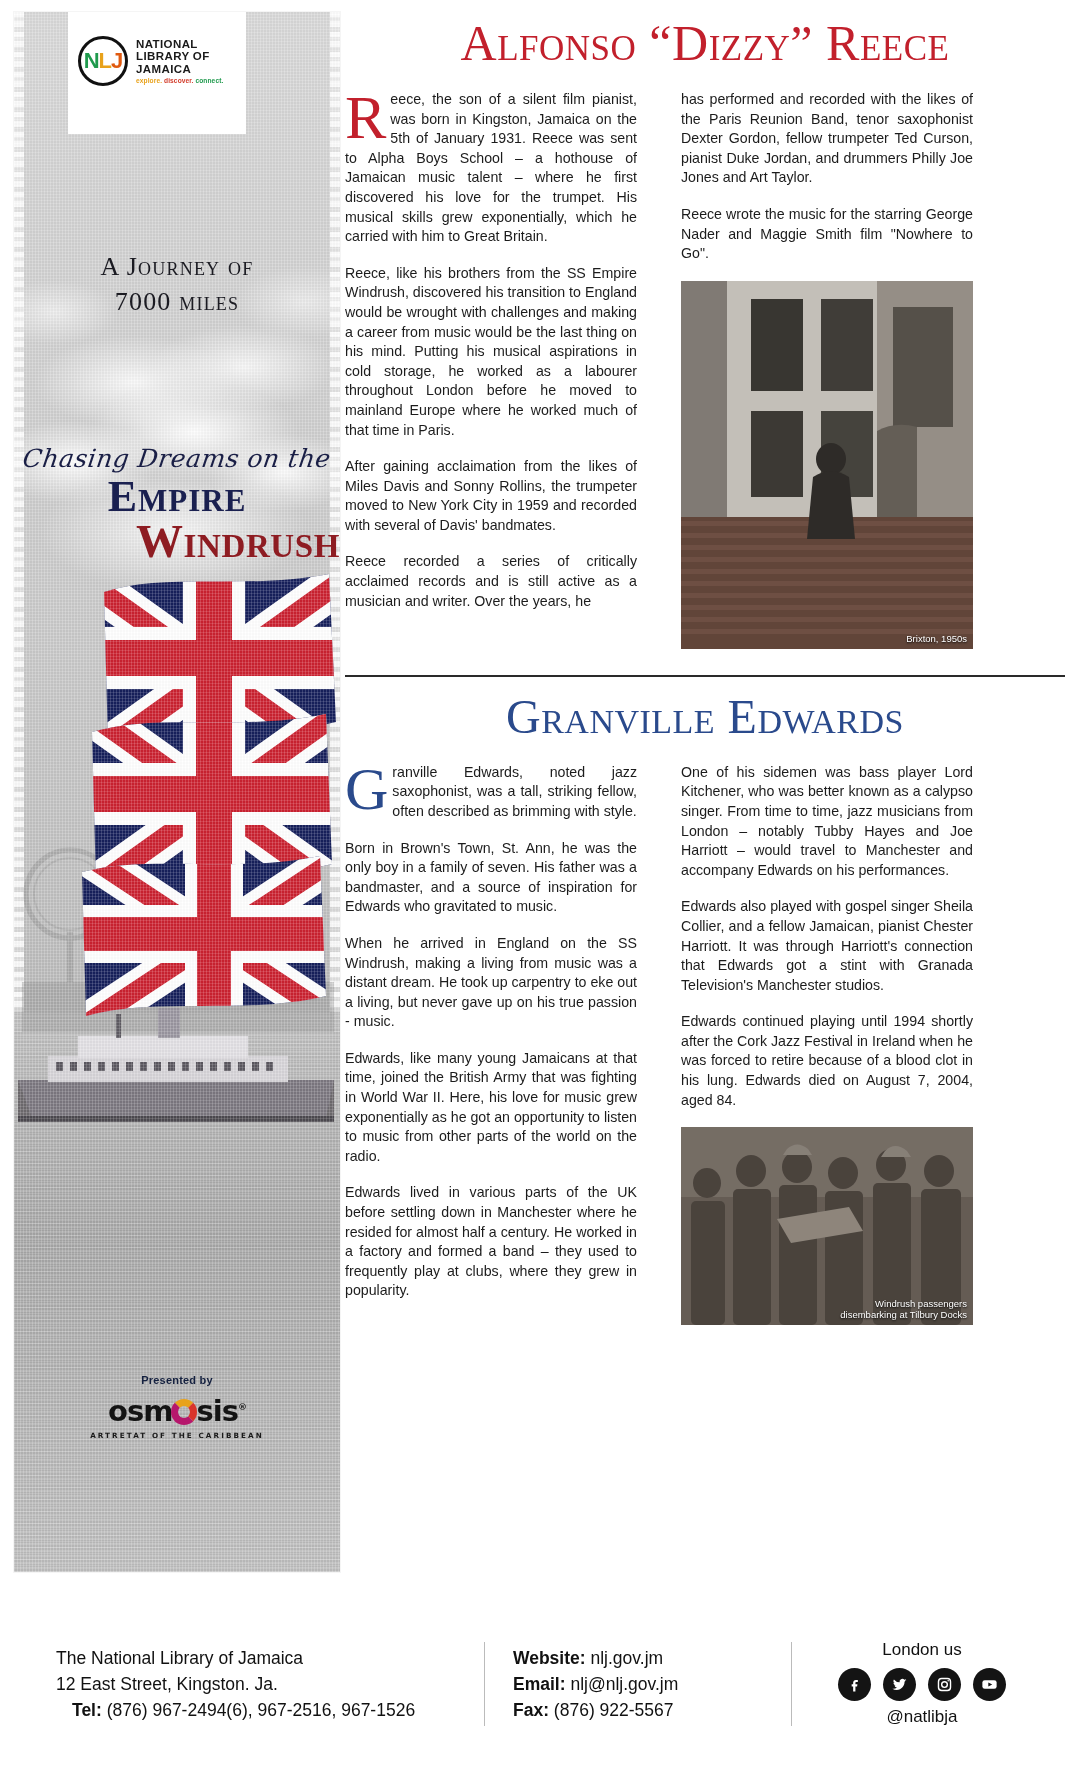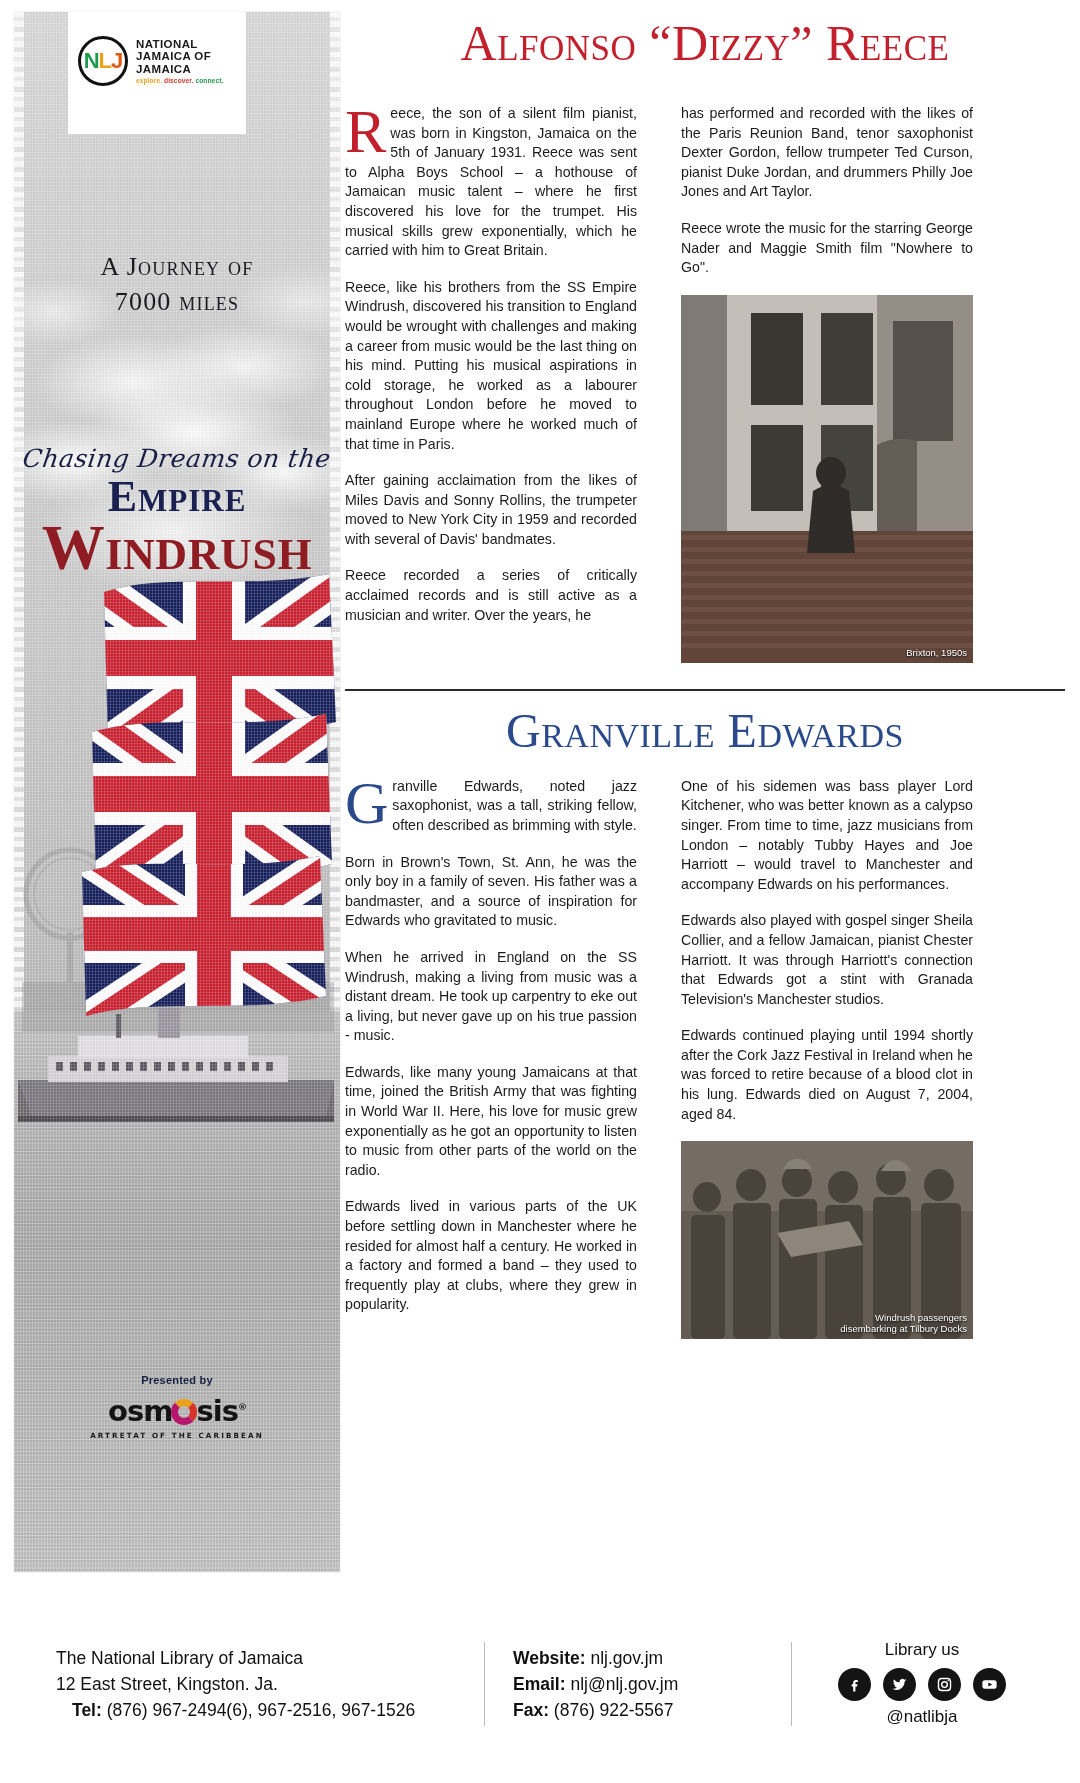--- a/index.html
+++ b/index.html
@@ -396,7 +396,7 @@
       </div>
       <div class="logo-txt">
         <div class="l1">NATIONAL</div>
-        <div class="l1">JAMAICA OF</div>
+        <div class="l1">LIBRARY OF</div>
         <div class="l1">JAMAICA</div>
         <div class="logo-tag">
           <span class="a">explore.</span>

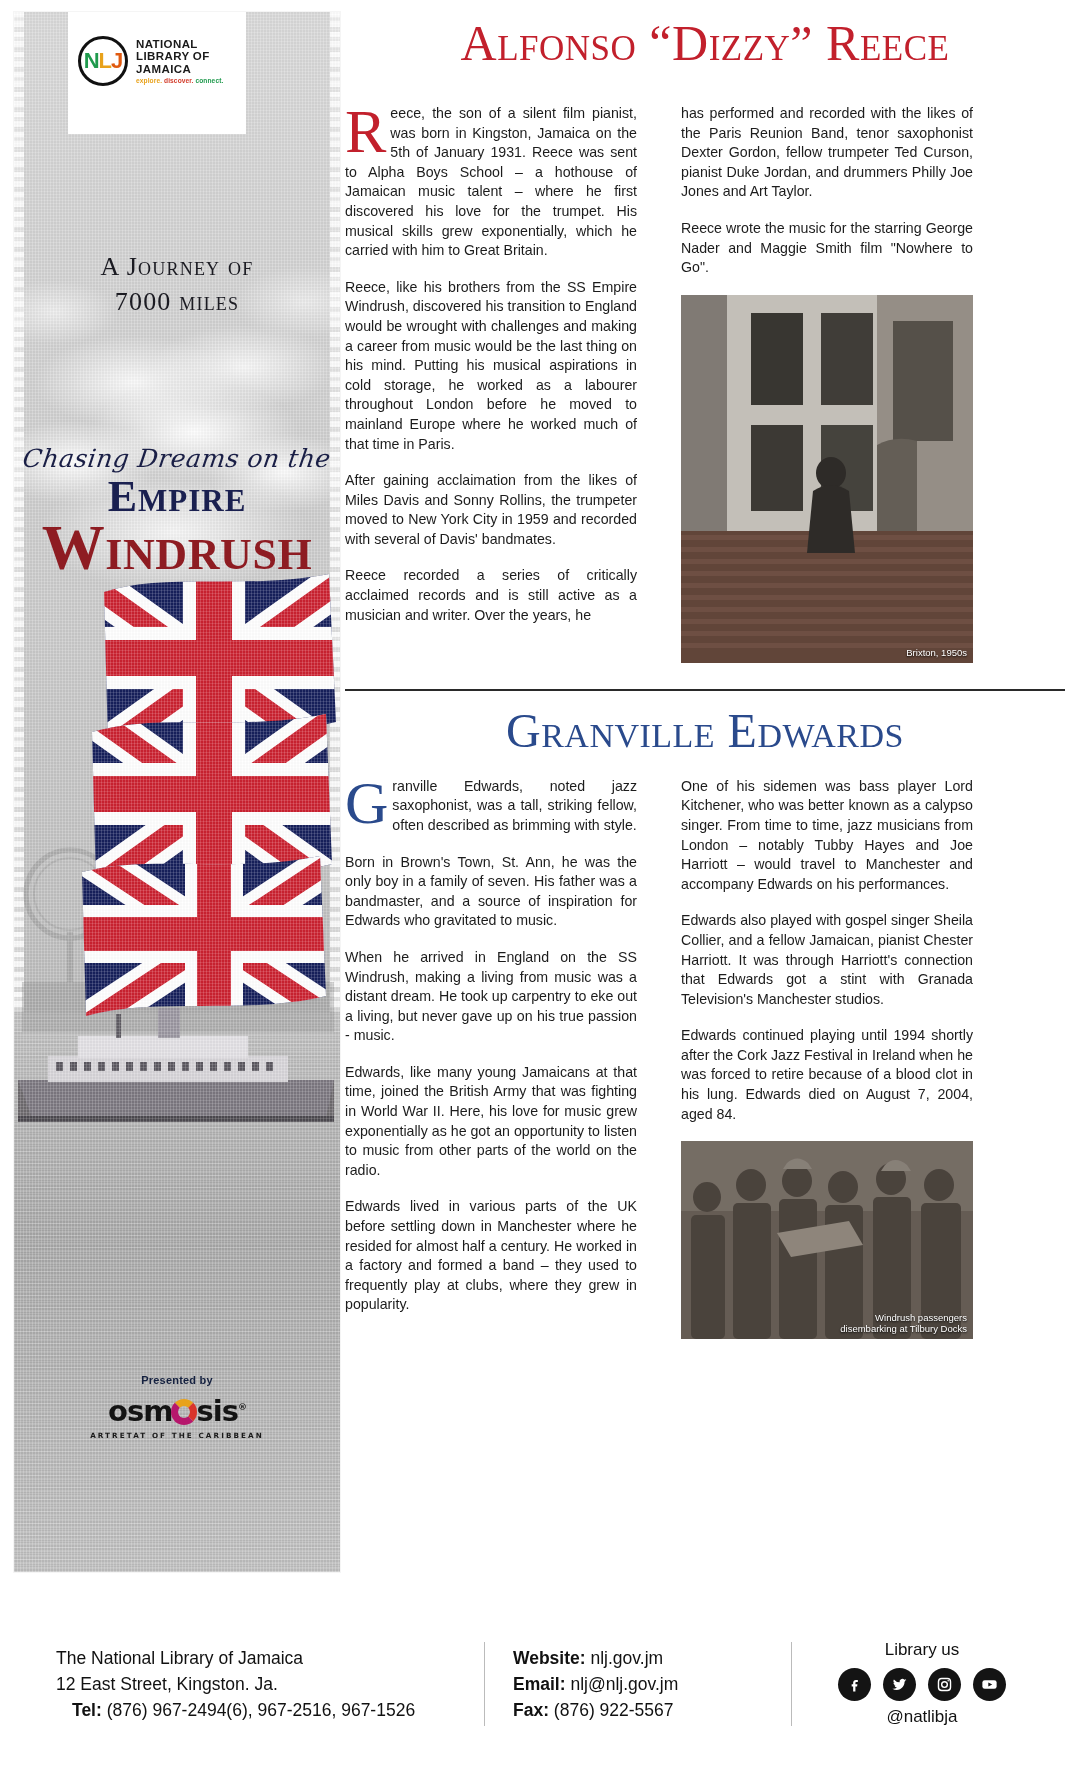--- a/index.html
+++ b/index.html
@@ -191,7 +191,7 @@
     text-align: center;
     letter-spacing: .5px;
     line-height: 1;
-    margin-bottom: 36px;
+    margin-bottom: 22px;
   }
   .headline-blue {
     font-family: "Liberation Serif", serif;

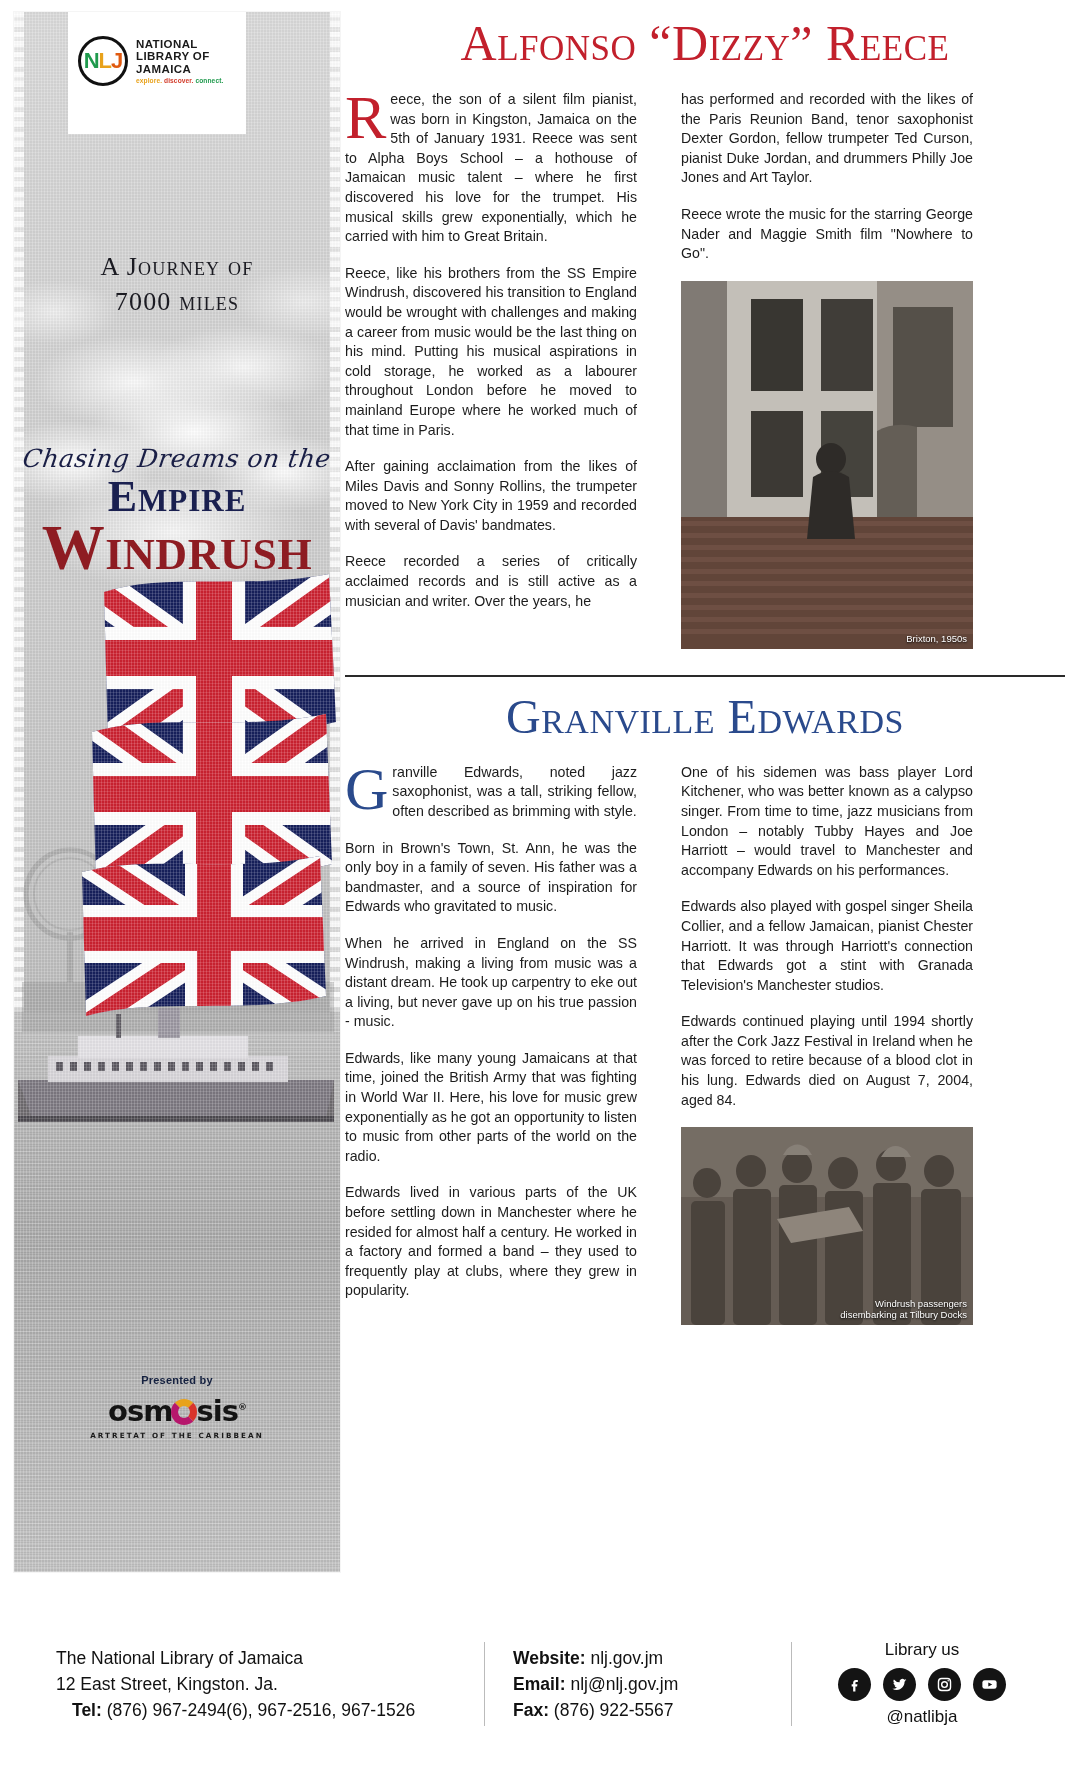--- a/index.html
+++ b/index.html
@@ -126,10 +126,11 @@
   }
   .windrush {
     font-family: "Liberation Serif", serif;
-    font-size: 63px; font-weight: 700;
+    font-size: 47px; font-weight: 700;
     color:#8e1c22; letter-spacing: .6px;
     line-height: .98;
     font-variant: small-caps;
+    text-align: right;
   }
 
   

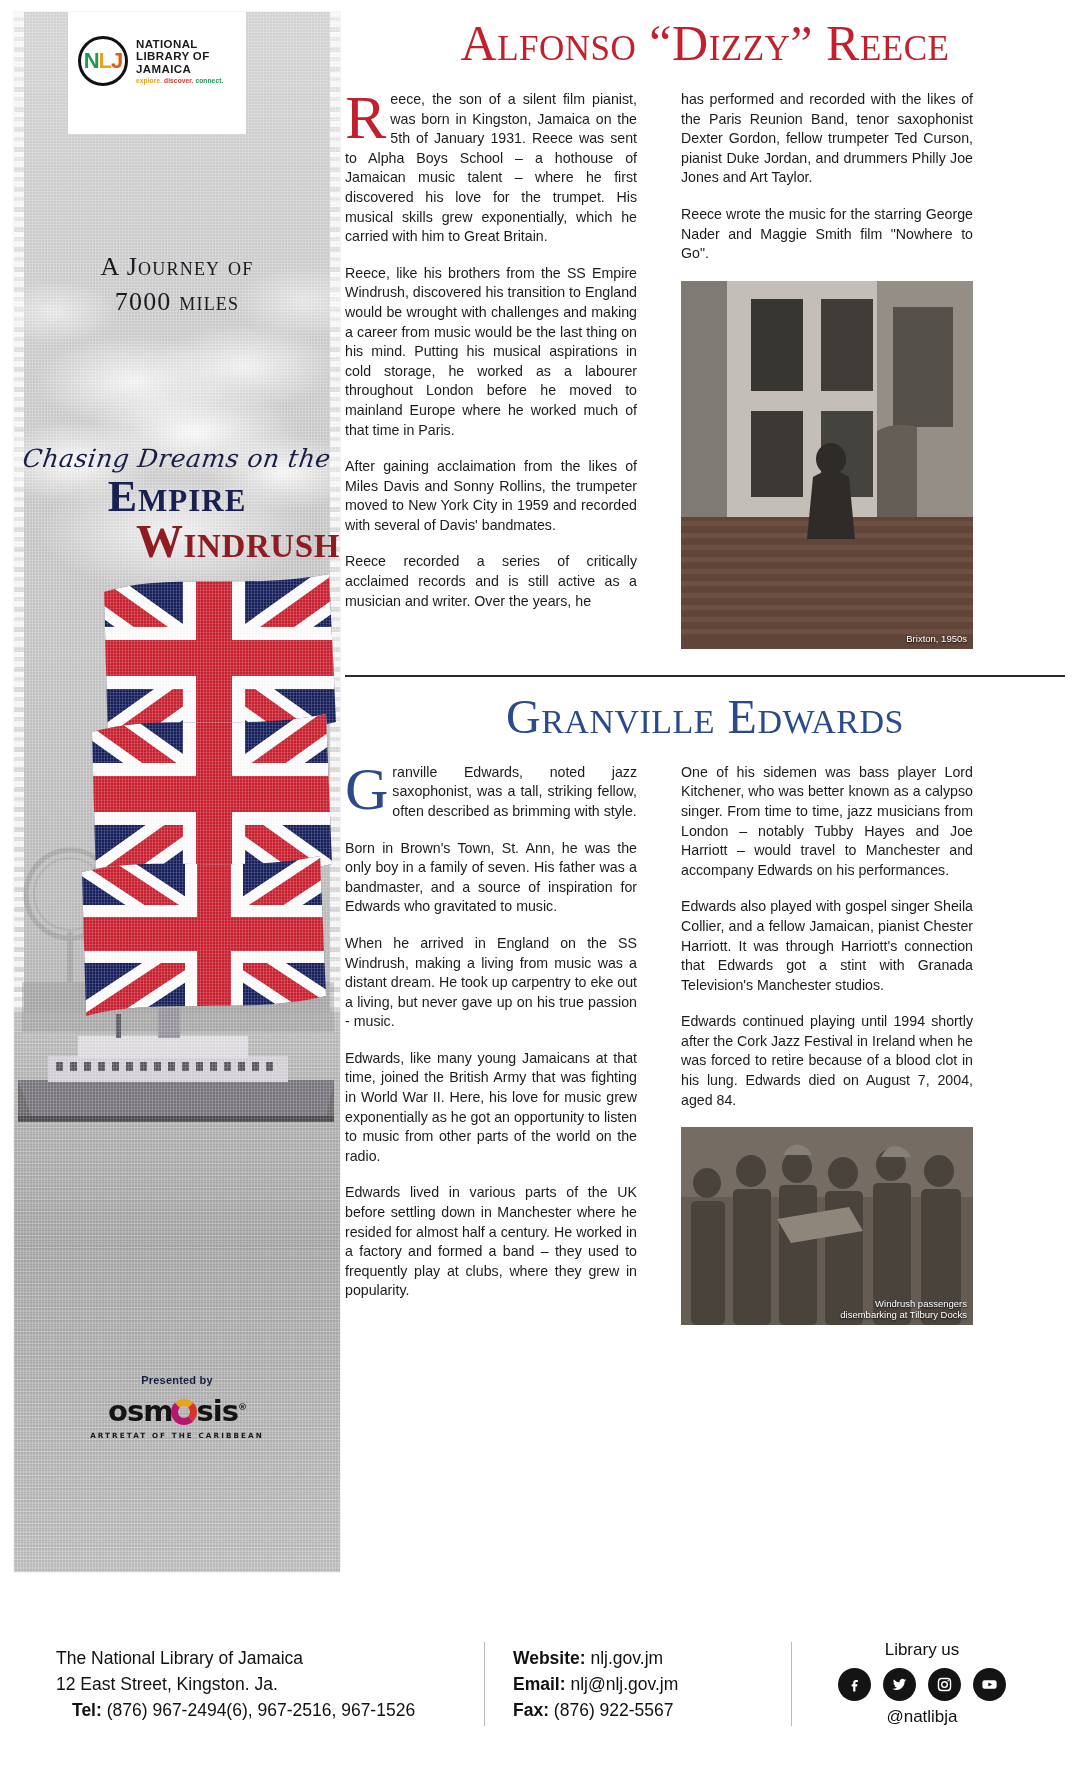--- a/index.html
+++ b/index.html
@@ -567,7 +567,7 @@
   <div class="f-sep"></div>
 
   <div class="f-right">
-    <div class="fu">Library us</div>
+    <div class="fu">London us</div>
     <div class="socials">
       <div class="soc">
         <svg width="17" height="17" viewBox="0 0 24 24" fill="#fff">

